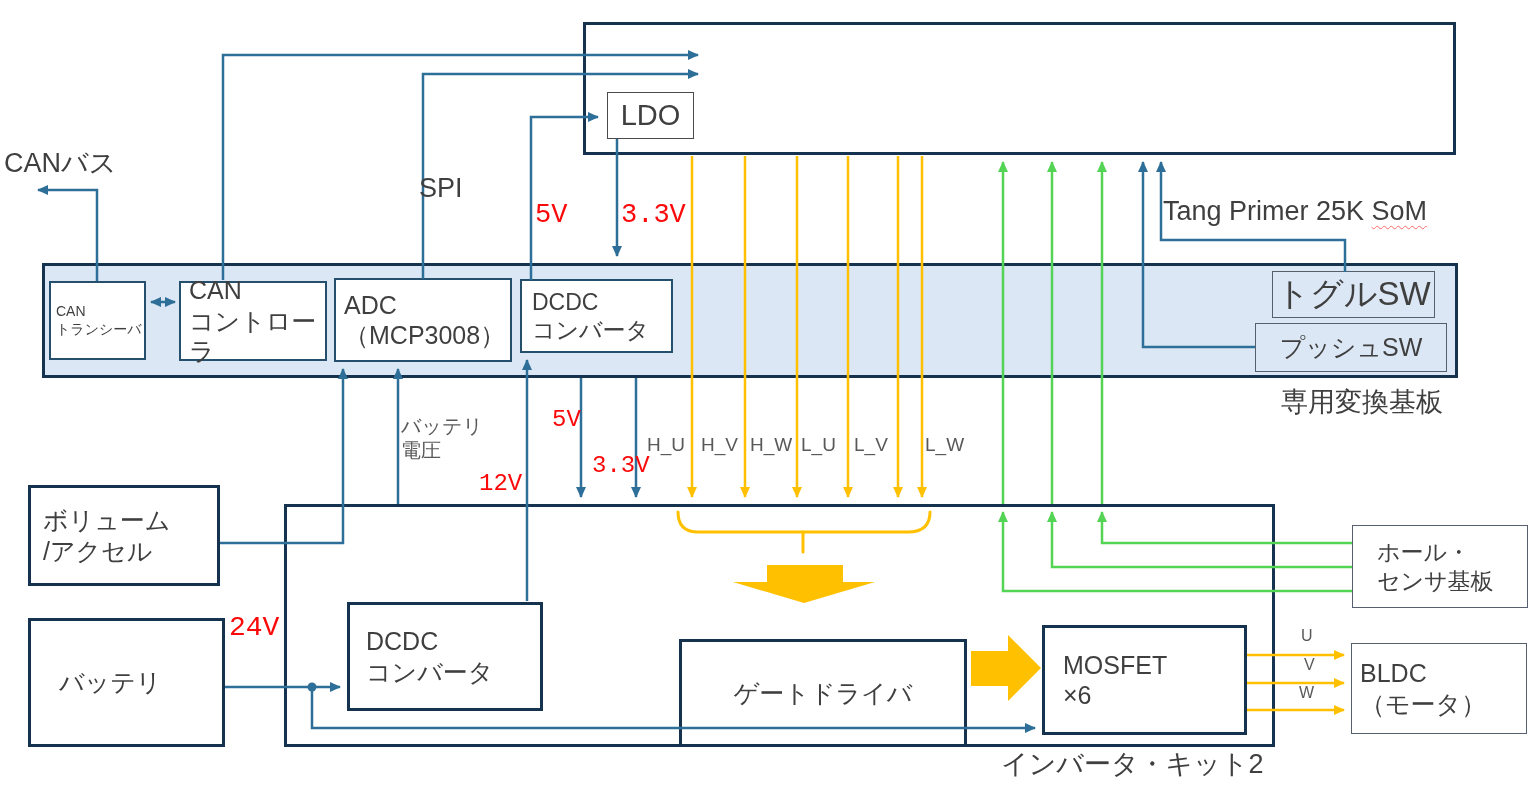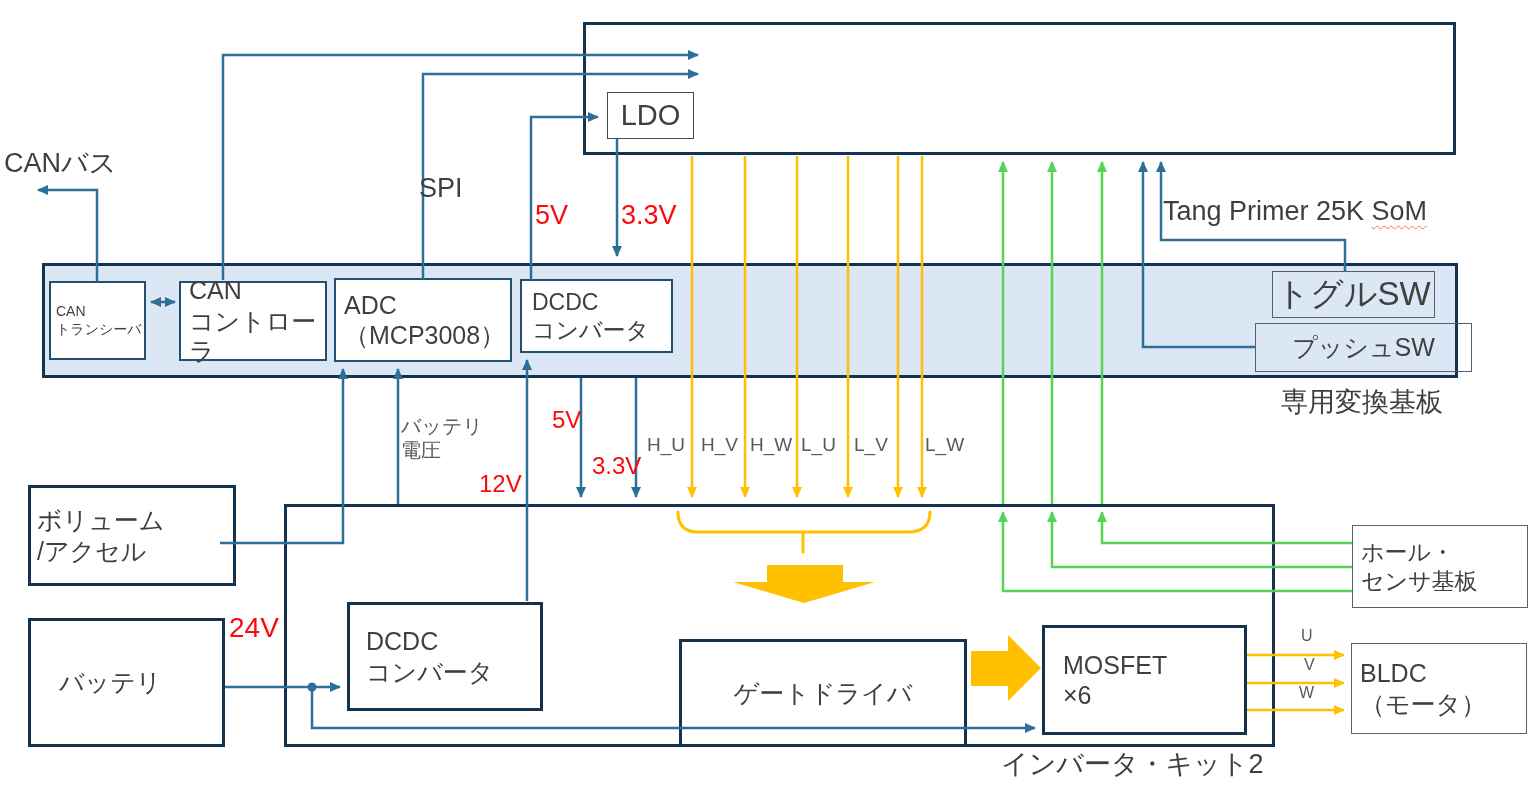--- a/index.html
+++ b/index.html
@@ -18,7 +18,7 @@
   .band{position:absolute;box-sizing:border-box;background:#dbe7f4;border:3px solid #15334f;z-index:1;}
   .frame{background:transparent;z-index:1;}
   .lbl{position:absolute;z-index:4;white-space:pre-line;line-height:1.2;}
-  .red{color:#fa0a0a;}
+  .red{color:#fa0a0a;font-family:Liberation Mono, monospace;}
   .gray{color:#595959;}
   svg.wires{position:absolute;left:0;top:0;z-index:3;}
   .wavy{text-decoration:underline wavy #ff6a6a;text-decoration-thickness:1px;text-underline-offset:5px;}

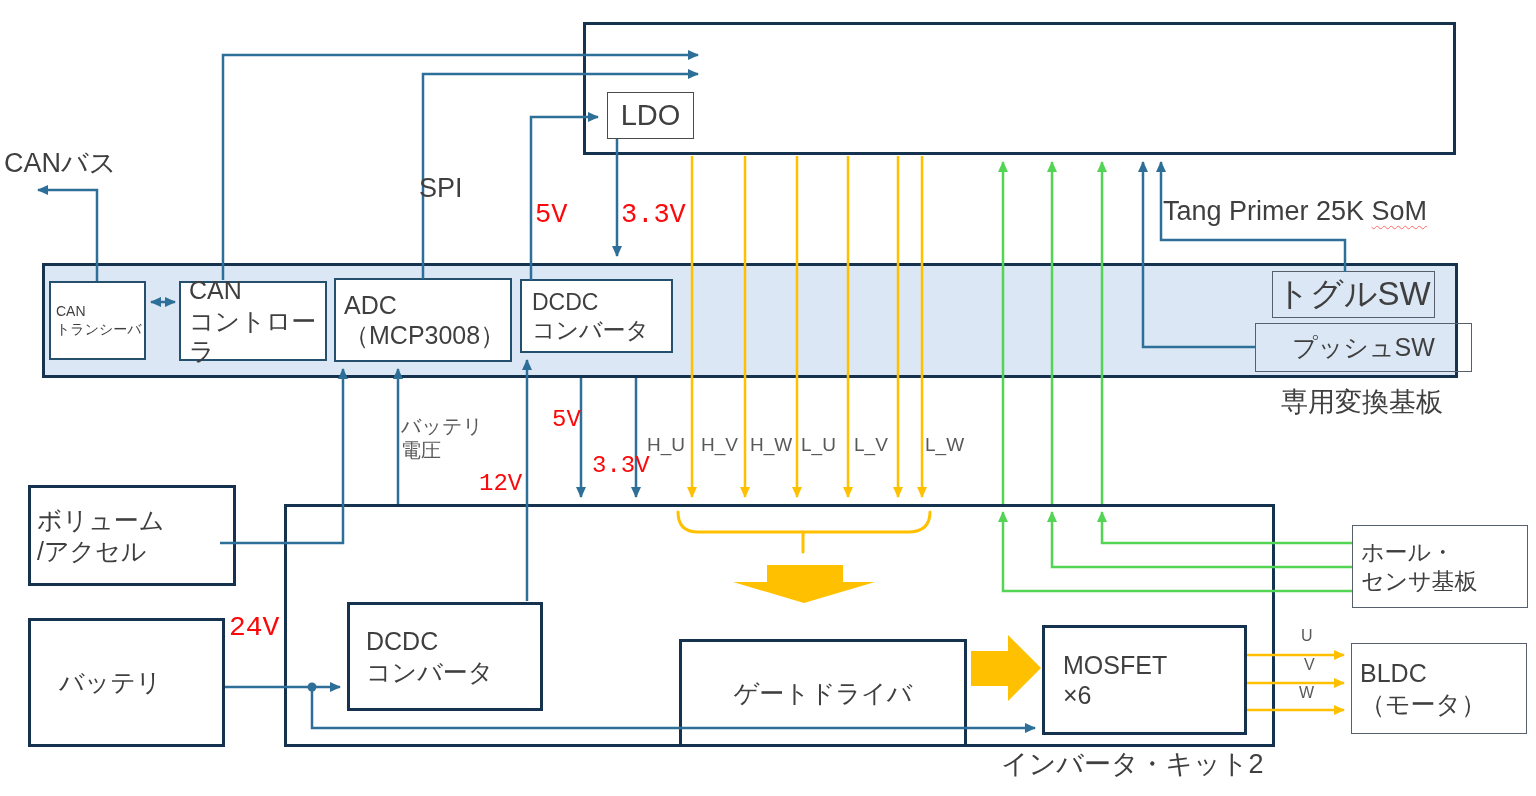--- a/index.html
+++ b/index.html
@@ -55,7 +55,7 @@
   <div class="box thin-gray center" style="left:1272px;top:271px;width:163px;height:47px;background:transparent;font-size:33px;">
     <span>トグルSW</span>
   </div>
-  <div class="box thin-gray center" style="left:1255px;top:323px;width:217px;height:49px;background:transparent;font-size:25px;">
+  <div class="box thin-gray center" style="left:1255px;top:323px;width:192px;height:49px;background:transparent;font-size:25px;">
     <span>プッシュSW</span>
   </div>
 

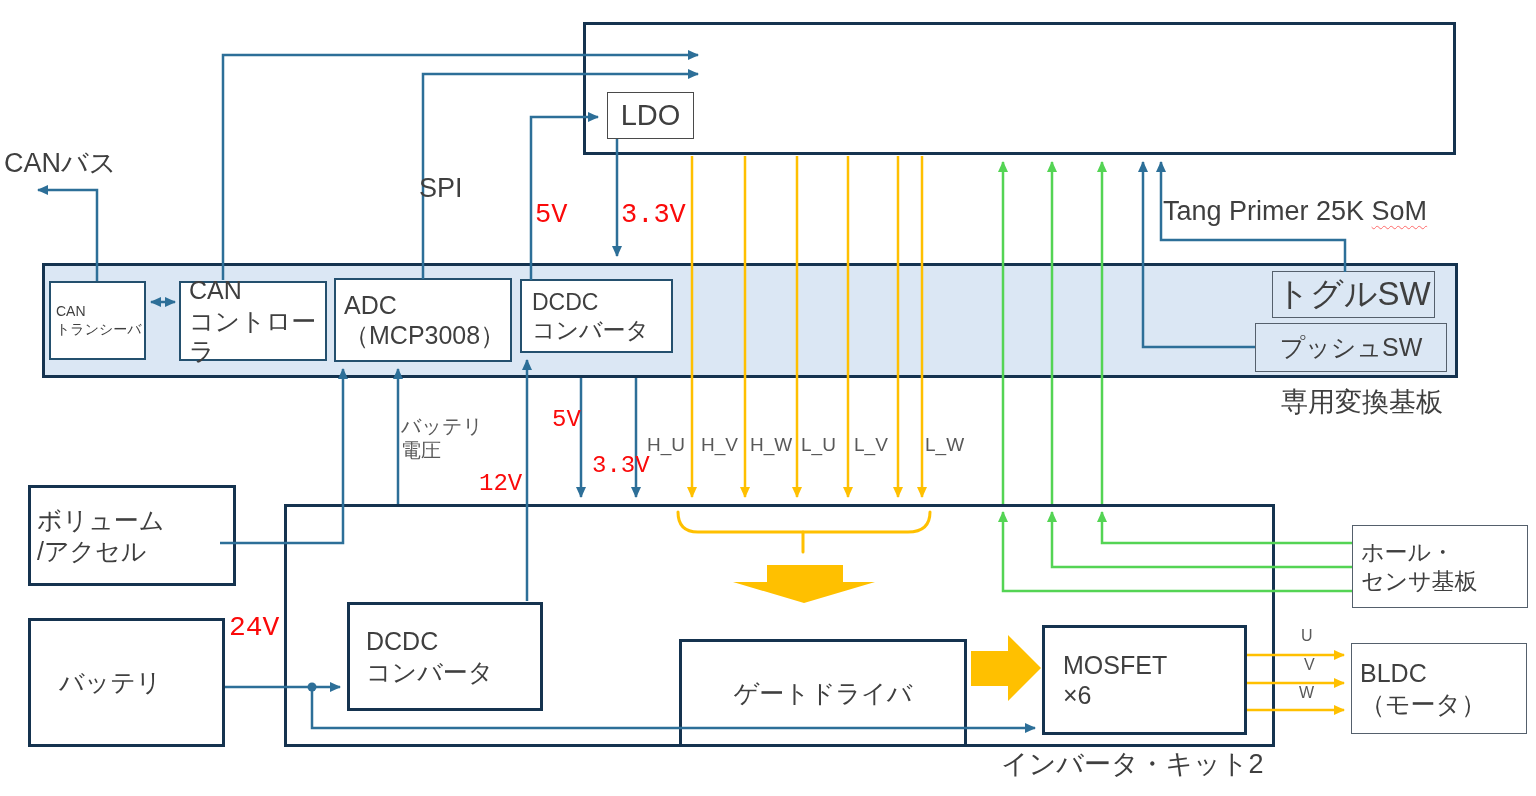--- a/index.html
+++ b/index.html
@@ -59,7 +59,7 @@
     <span>プッシュSW</span>
   </div>
 
-  <div class="box thick" style="left:28px;top:485px;width:208px;height:101px;font-size:25px;padding-left:6px;">
+  <div class="box thick" style="left:28px;top:485px;width:192px;height:101px;font-size:25px;padding-left:12px;">
     <span>ボリューム
 /アクセル</span>
   </div>

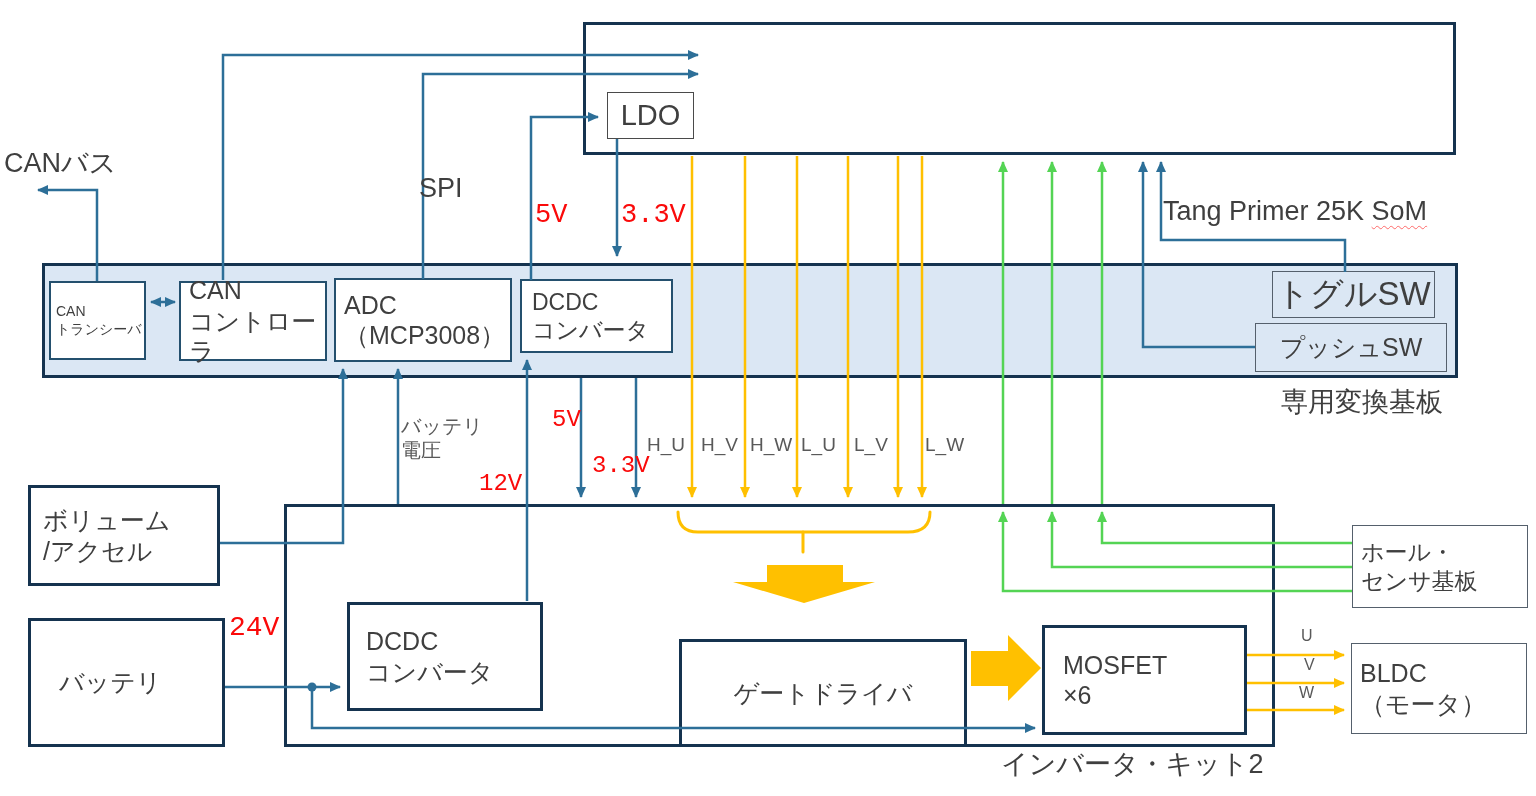--- a/index.html
+++ b/index.html
@@ -79,7 +79,7 @@
 ×6</span>
   </div>
 
-  <div class="box thin-gray" style="left:1352px;top:525px;width:176px;height:83px;font-size:23px;padding-left:8px;align-items:center;">
+  <div class="box thin-gray" style="left:1352px;top:525px;width:176px;height:83px;font-size:23px;padding-left:24px;align-items:center;">
     <span>ホール・
 センサ基板</span>
   </div>

